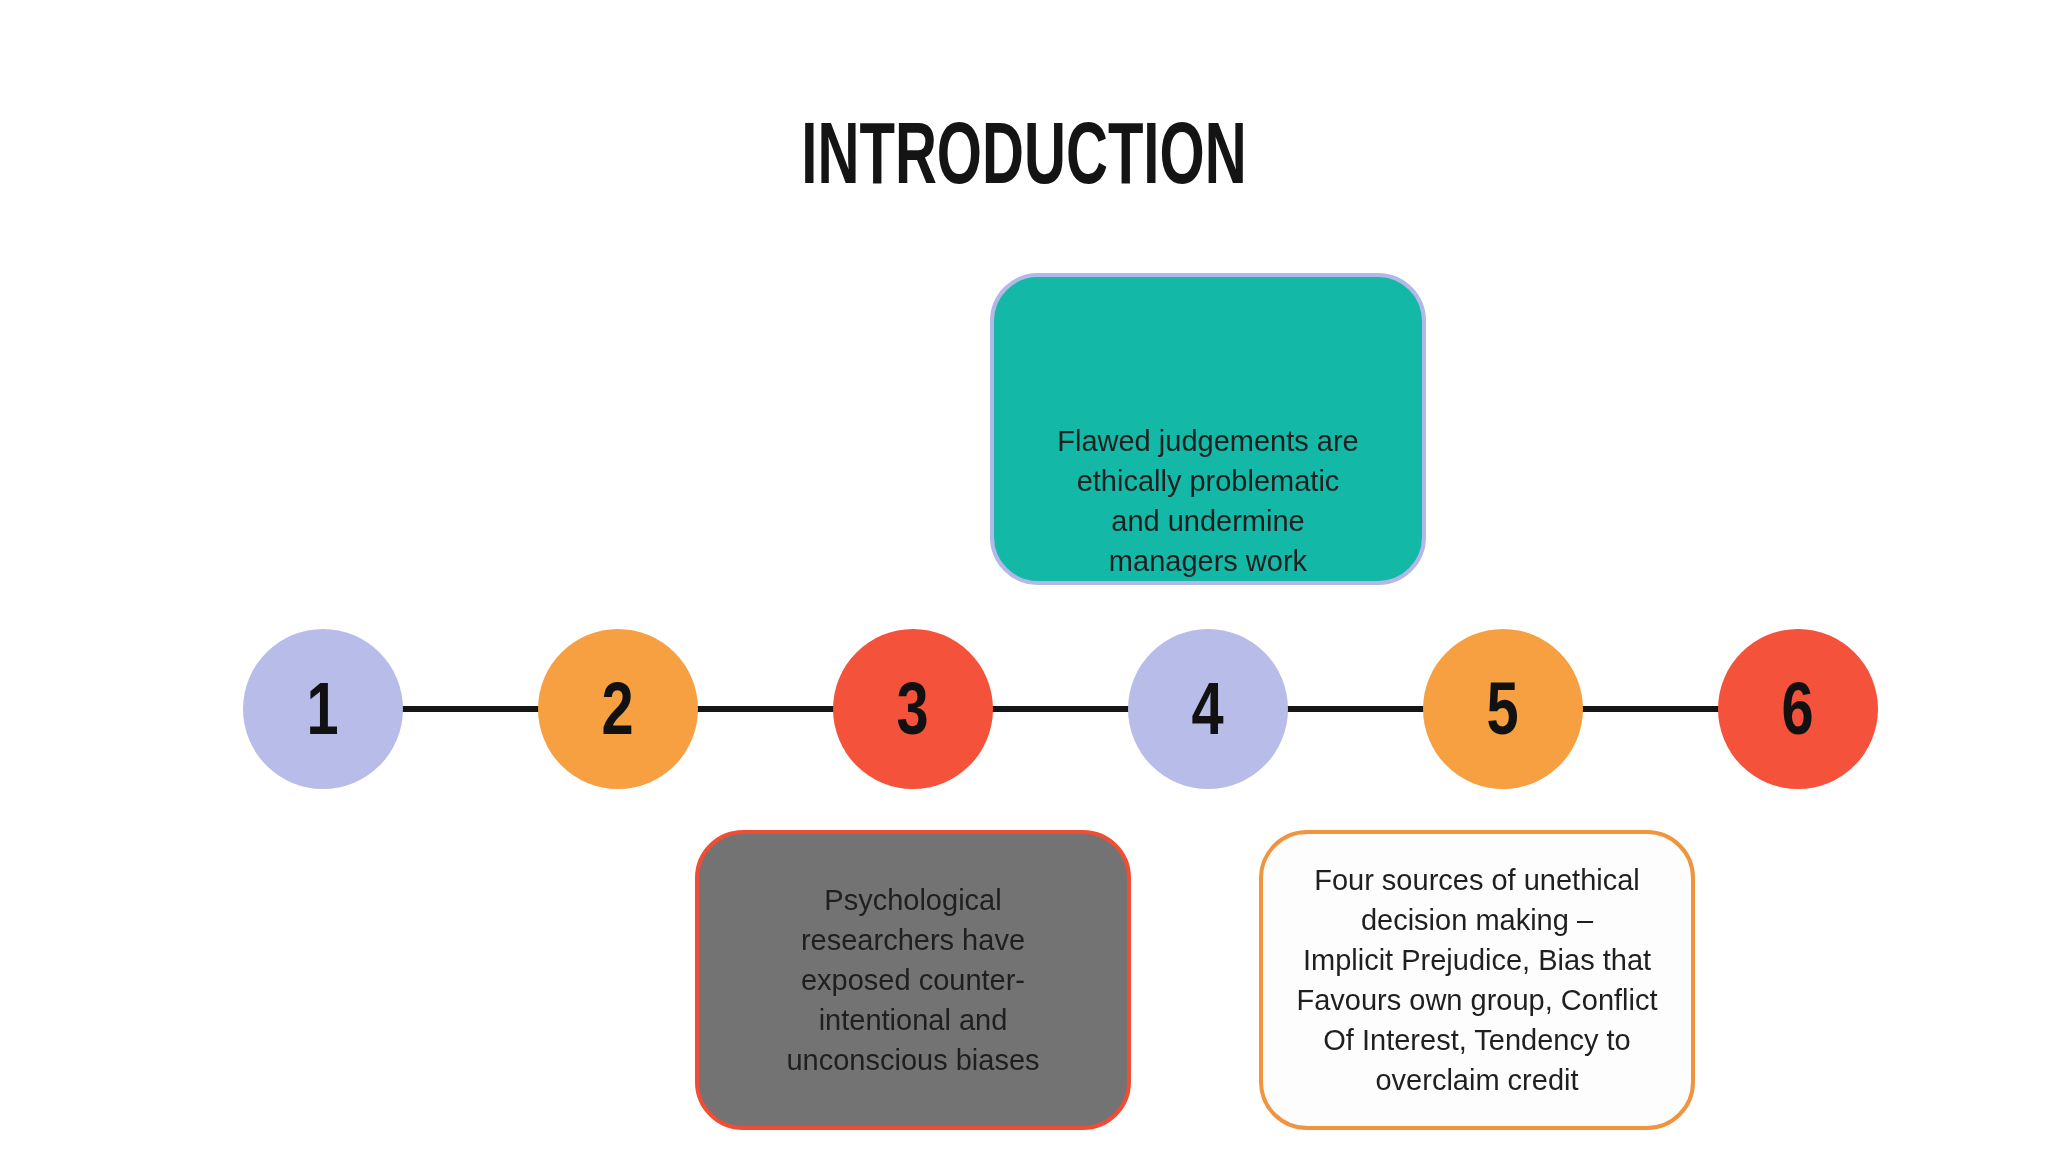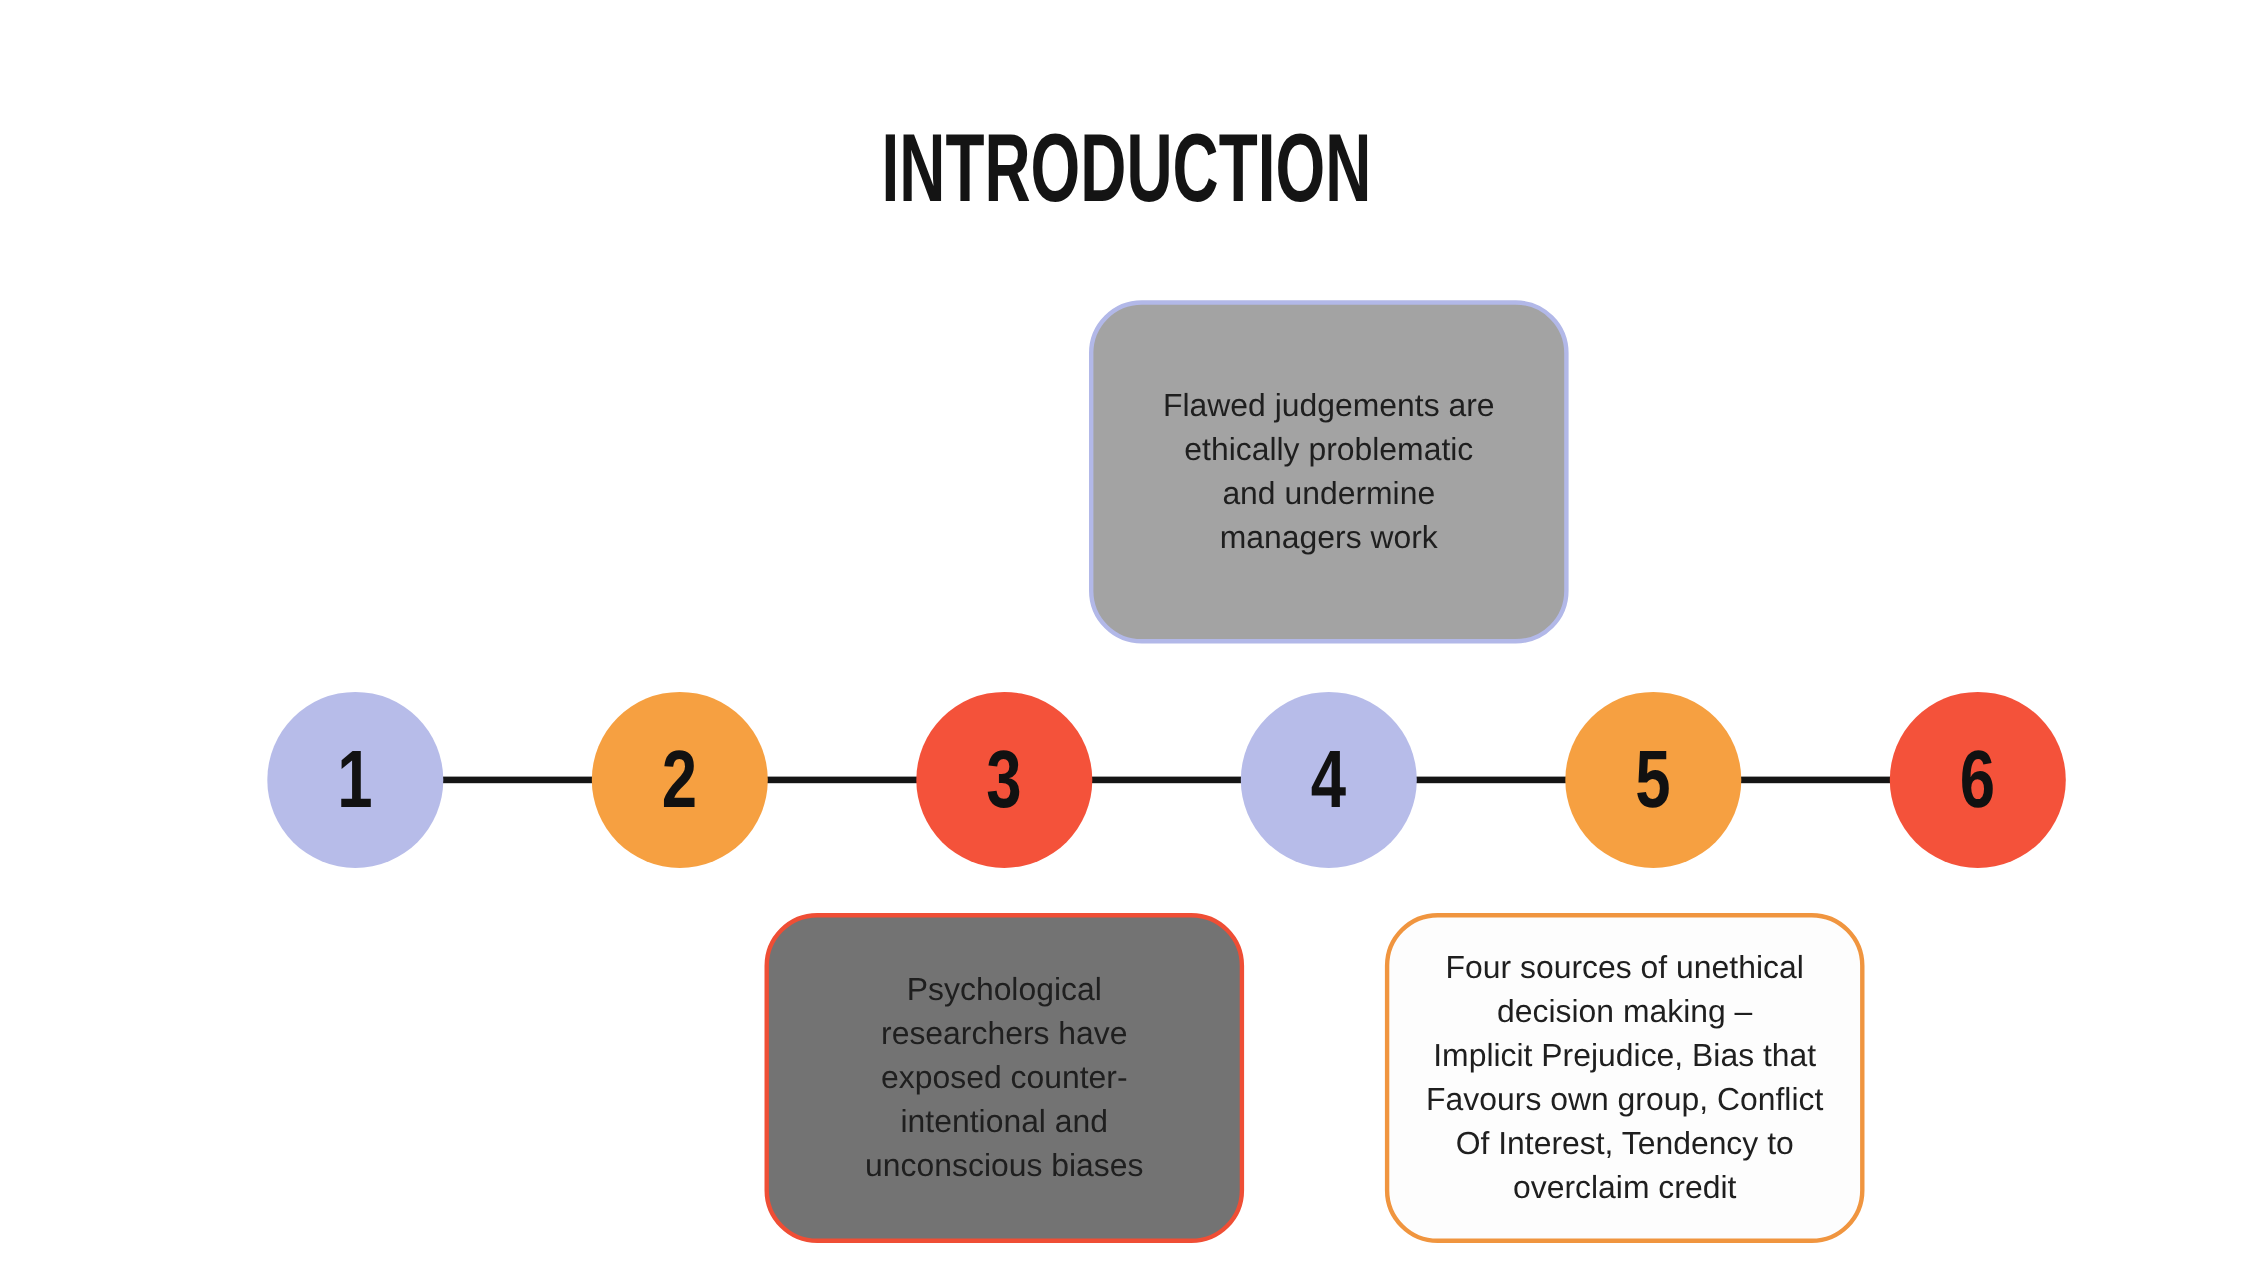--- a/index.html
+++ b/index.html
@@ -80,7 +80,7 @@
 
   <div class="timeline-line" style="background-color: rgb(21, 21, 21);"></div>
 
-  <div class="note-box note-top b4" style="border-color: rgb(178, 184, 232); background-color: #a3a3a3;">
+  <div class="note-box note-top b4" style="border-color: rgb(178, 184, 232); background-color: #14b8a6; align-items: flex-end;">
     <div class="note-text">Flawed judgements are
 ethically problematic
 and undermine

